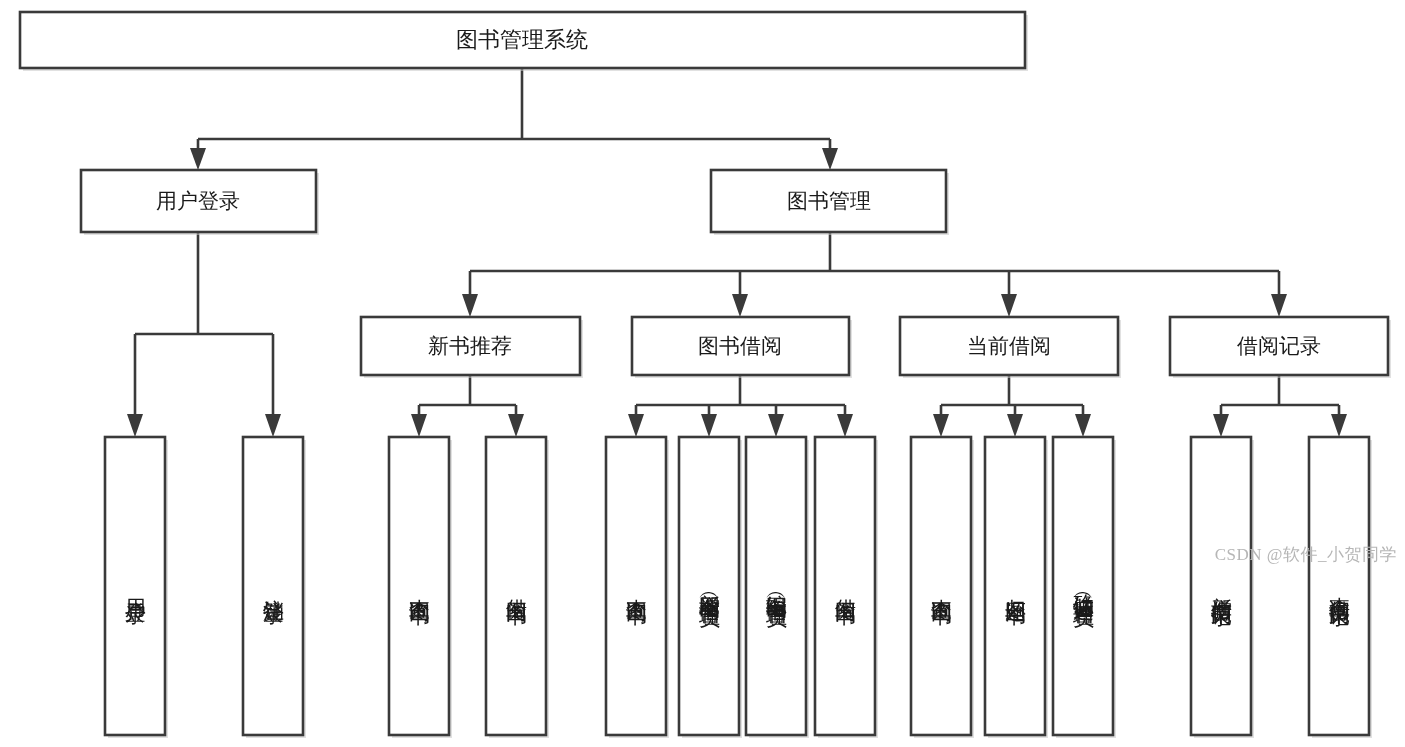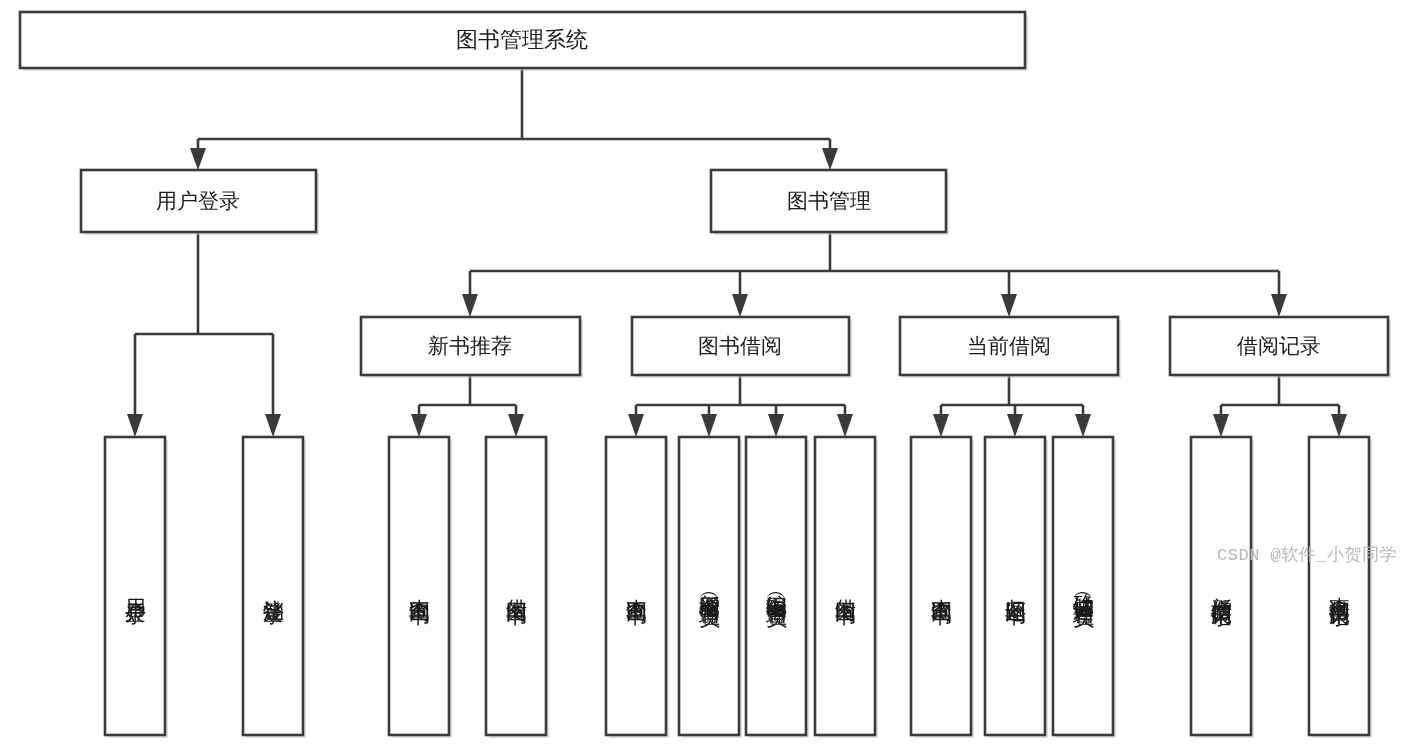--- a/index.html
+++ b/index.html
@@ -79,7 +79,7 @@
     position: absolute;
     right: 8px;
     bottom: 4px;
-    font-family: Liberation Mono, monospace;
+    font-family: Liberation Serif, serif;
     font-size: 17px;
     color: #b6b6b6;
     letter-spacing: 0.5px;

